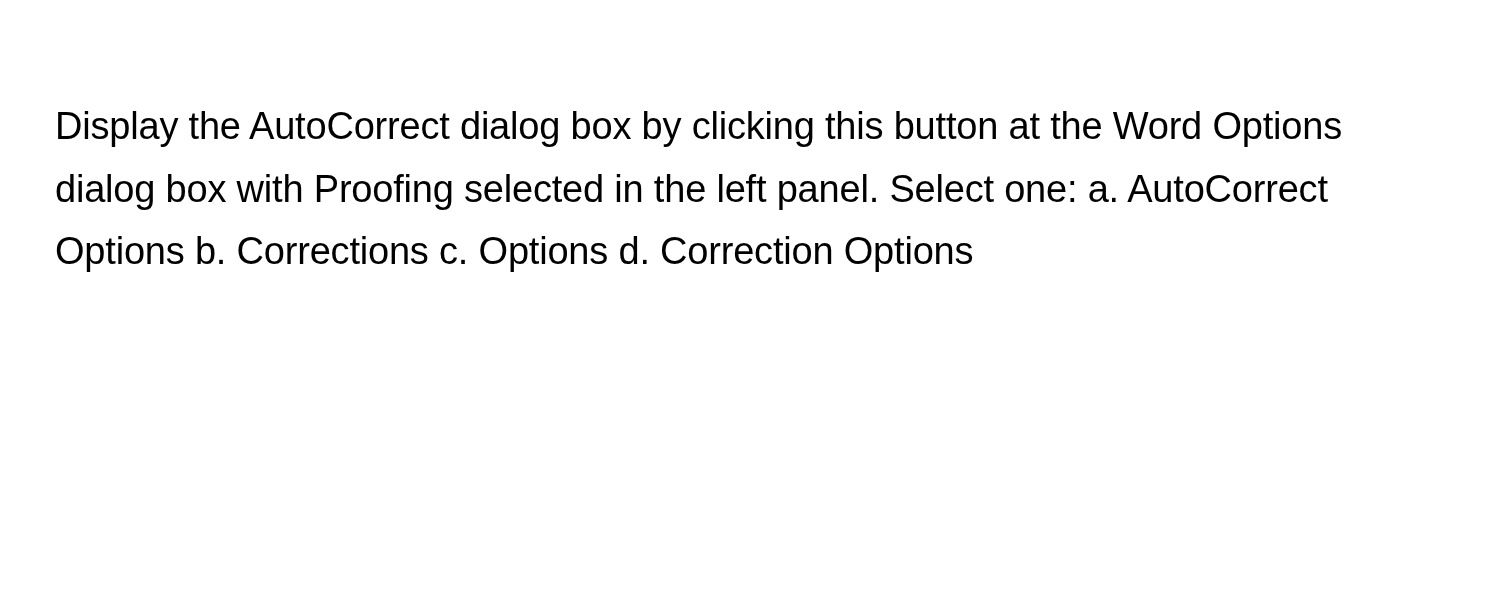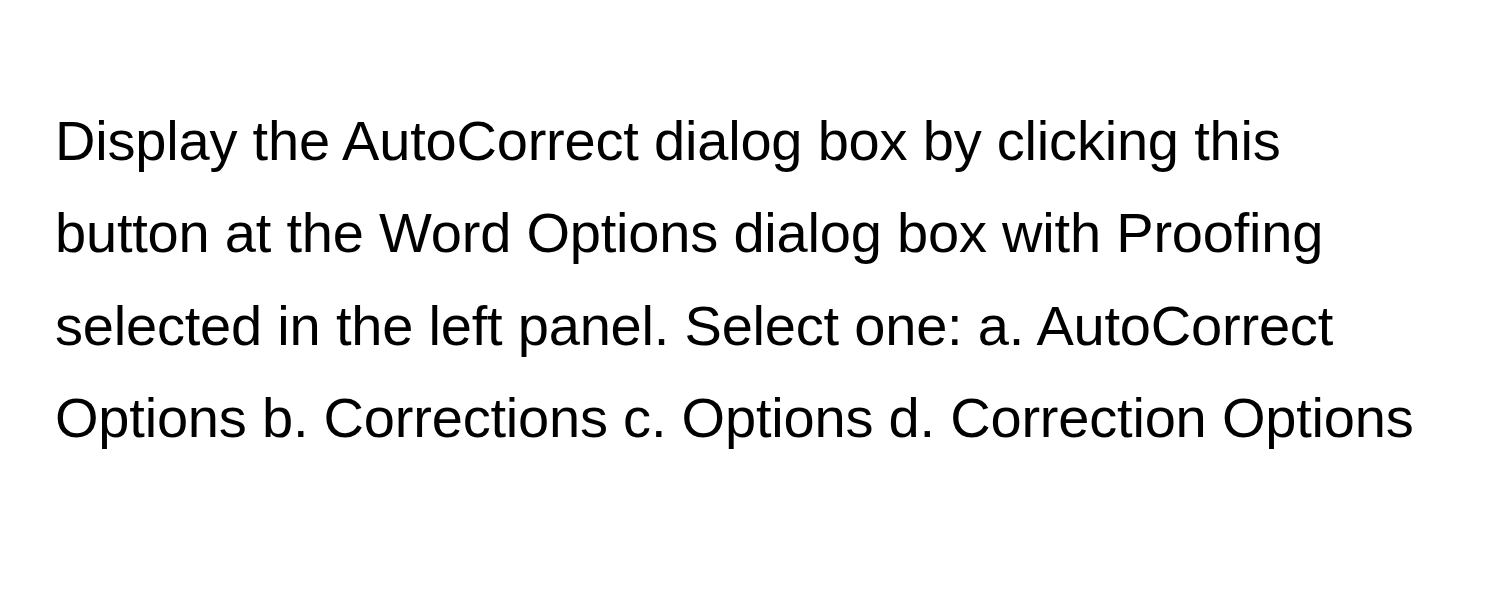--- a/index.html
+++ b/index.html
@@ -15,7 +15,7 @@
       padding: 95px 55px 55px 55px;
     }
     .question-text {
-      font-size: 56px;
+      font-size: 38px;
       line-height: 1.65;
       color: #000000;
       font-weight: 400;

